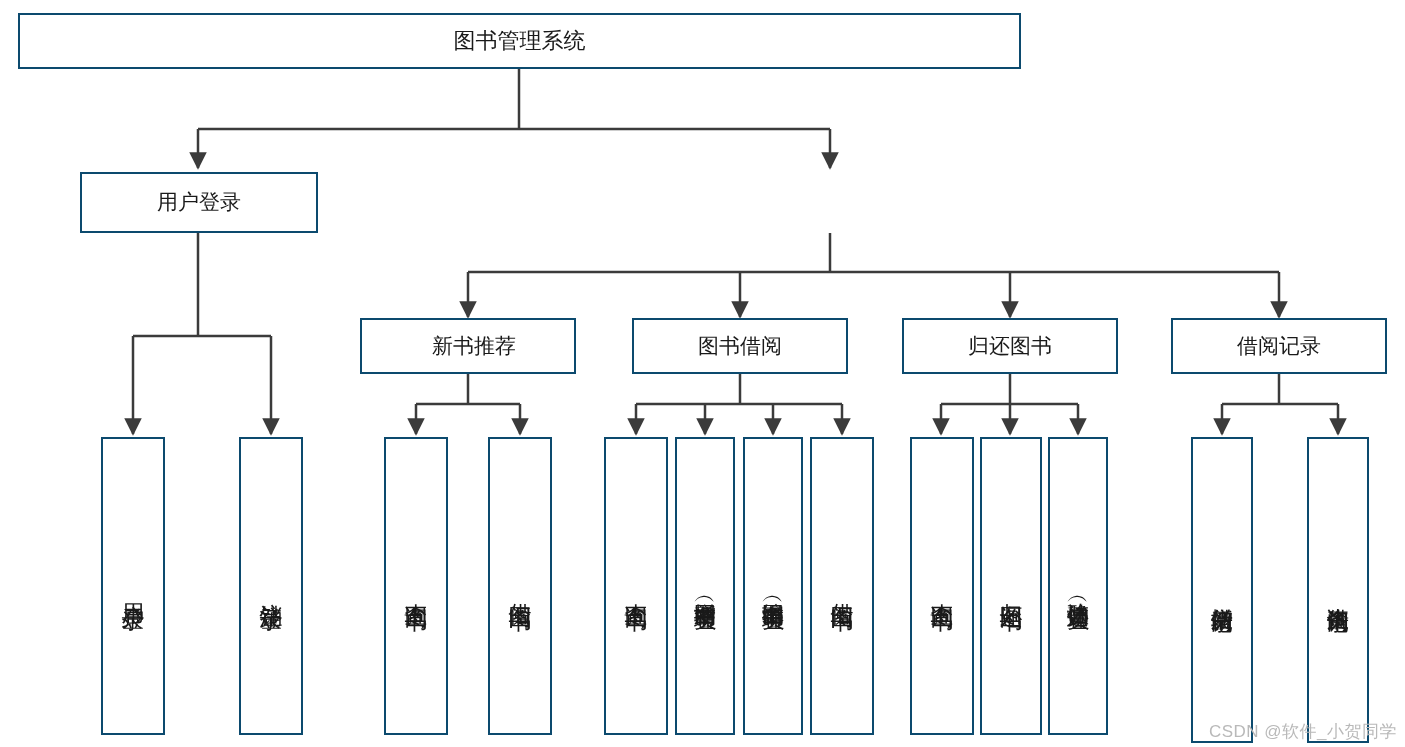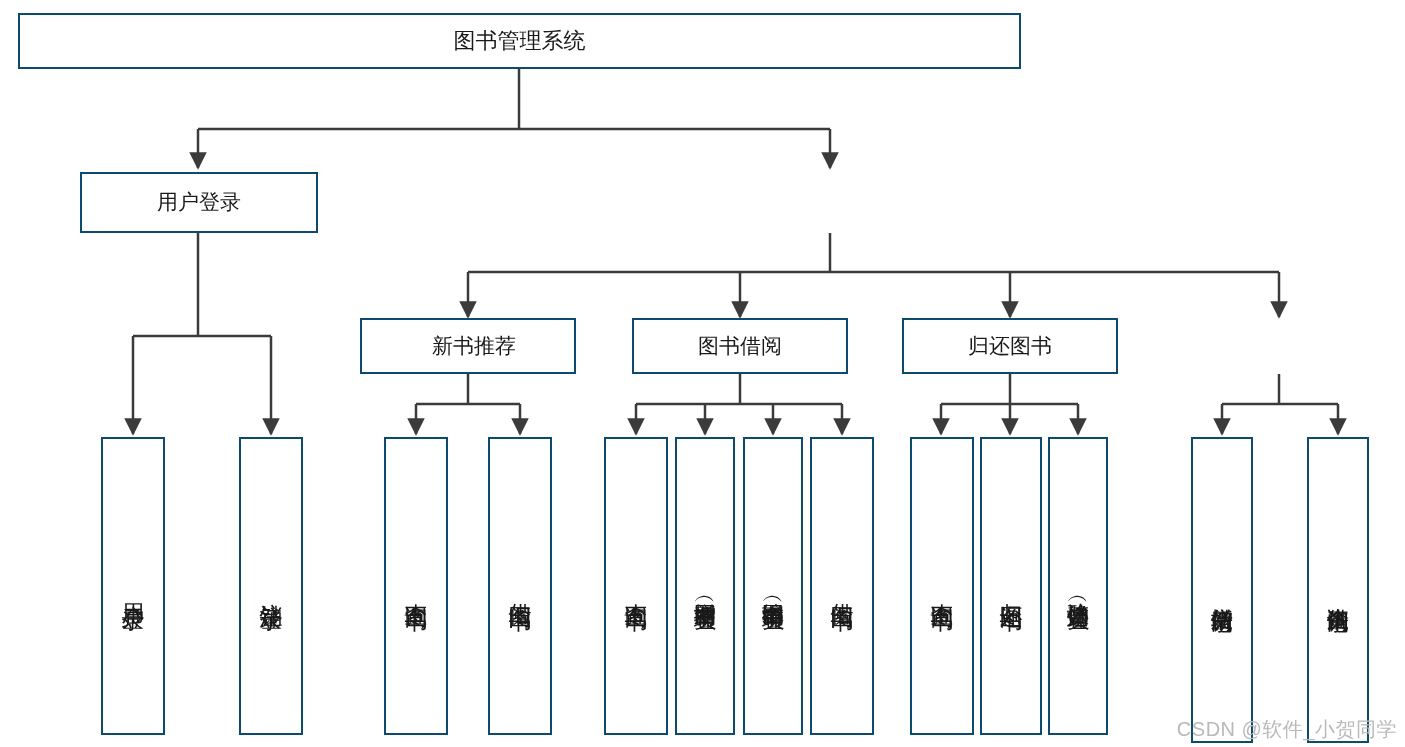--- a/index.html
+++ b/index.html
@@ -156,6 +156,9 @@
     <span class="lbl">归还图书</span>
   </div>
 
+  <div class="node horiz" style="left:1171px; top:318px; width:216px; height:56px;">
+    <span class="lbl">借阅记录</span>
+  </div>
 
   <div class="node vert" style="left:101px; top:437px; width:64px; height:298px;">
     <span class="lbl">用户登录</span>

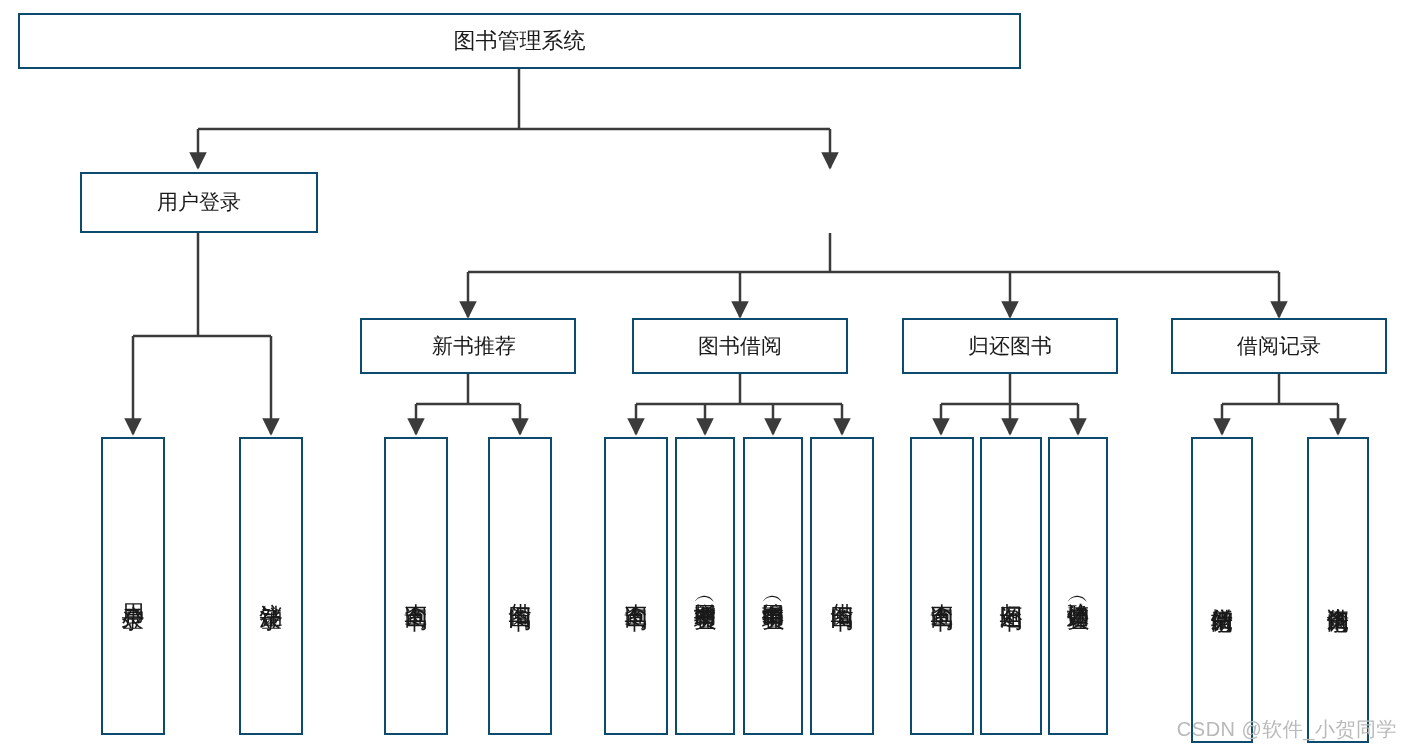--- a/index.html
+++ b/index.html
@@ -71,7 +71,7 @@
     position: absolute;
     right: 8px;
     bottom: 4px;
-    font-size: 20px;
+    font-size: 17px;
     color: #b9b9b9;
     letter-spacing: 0.5px;
     z-index: 5;

